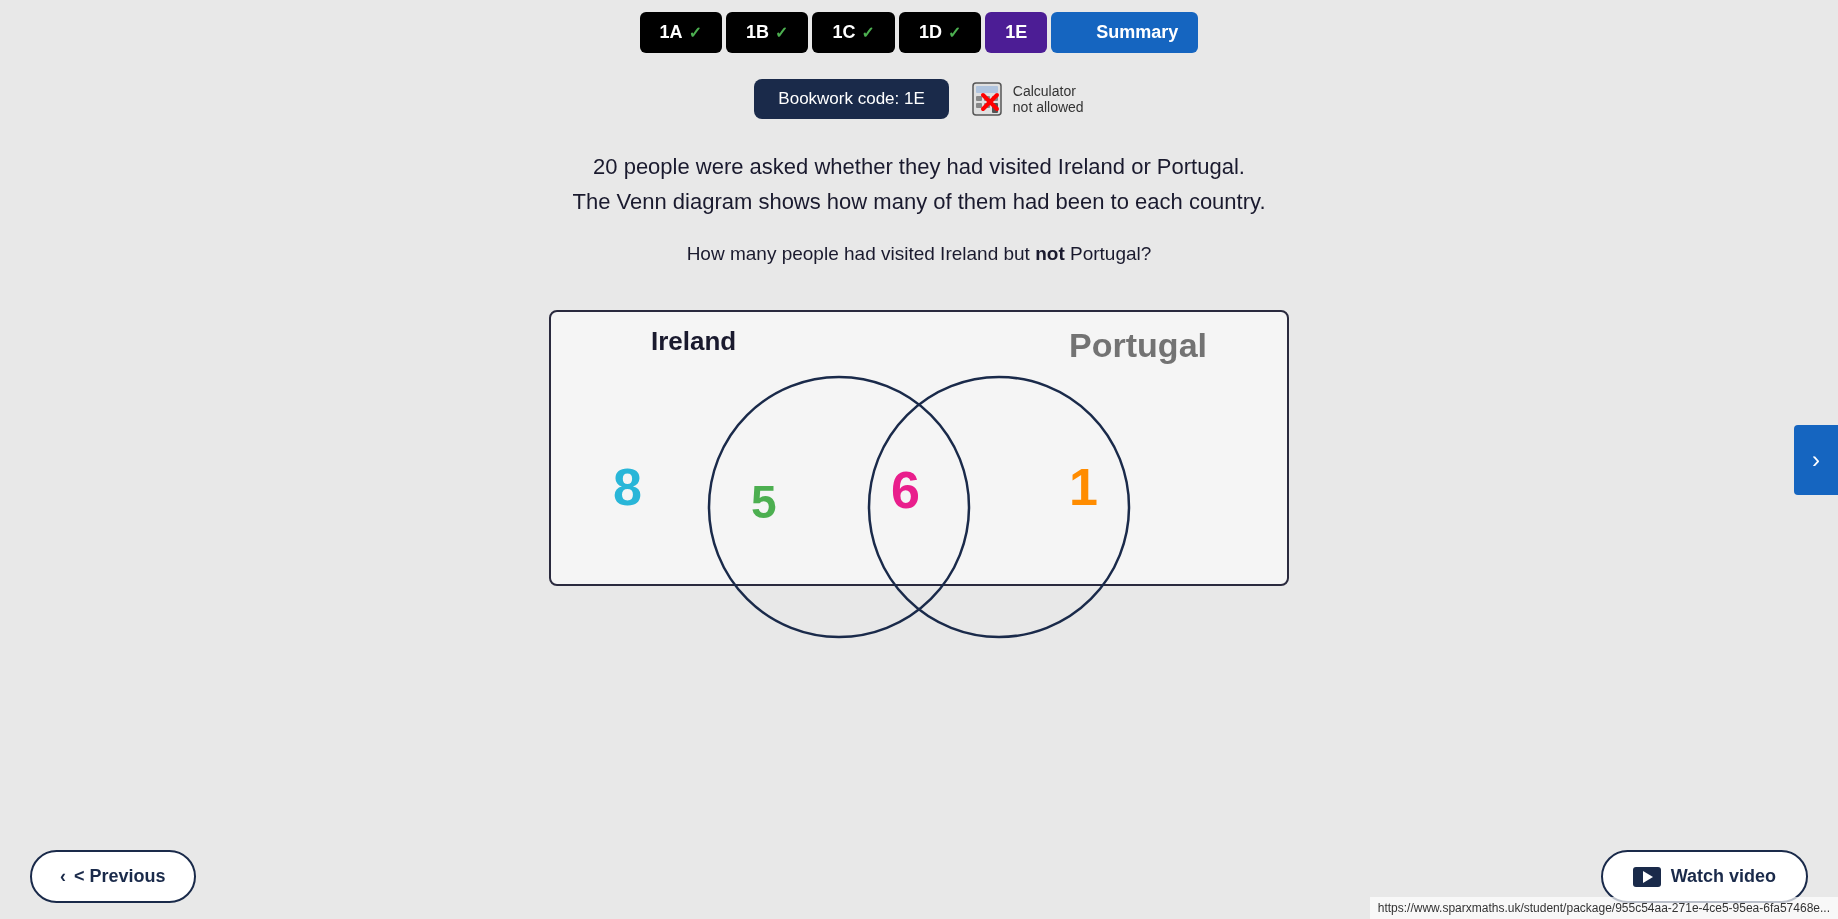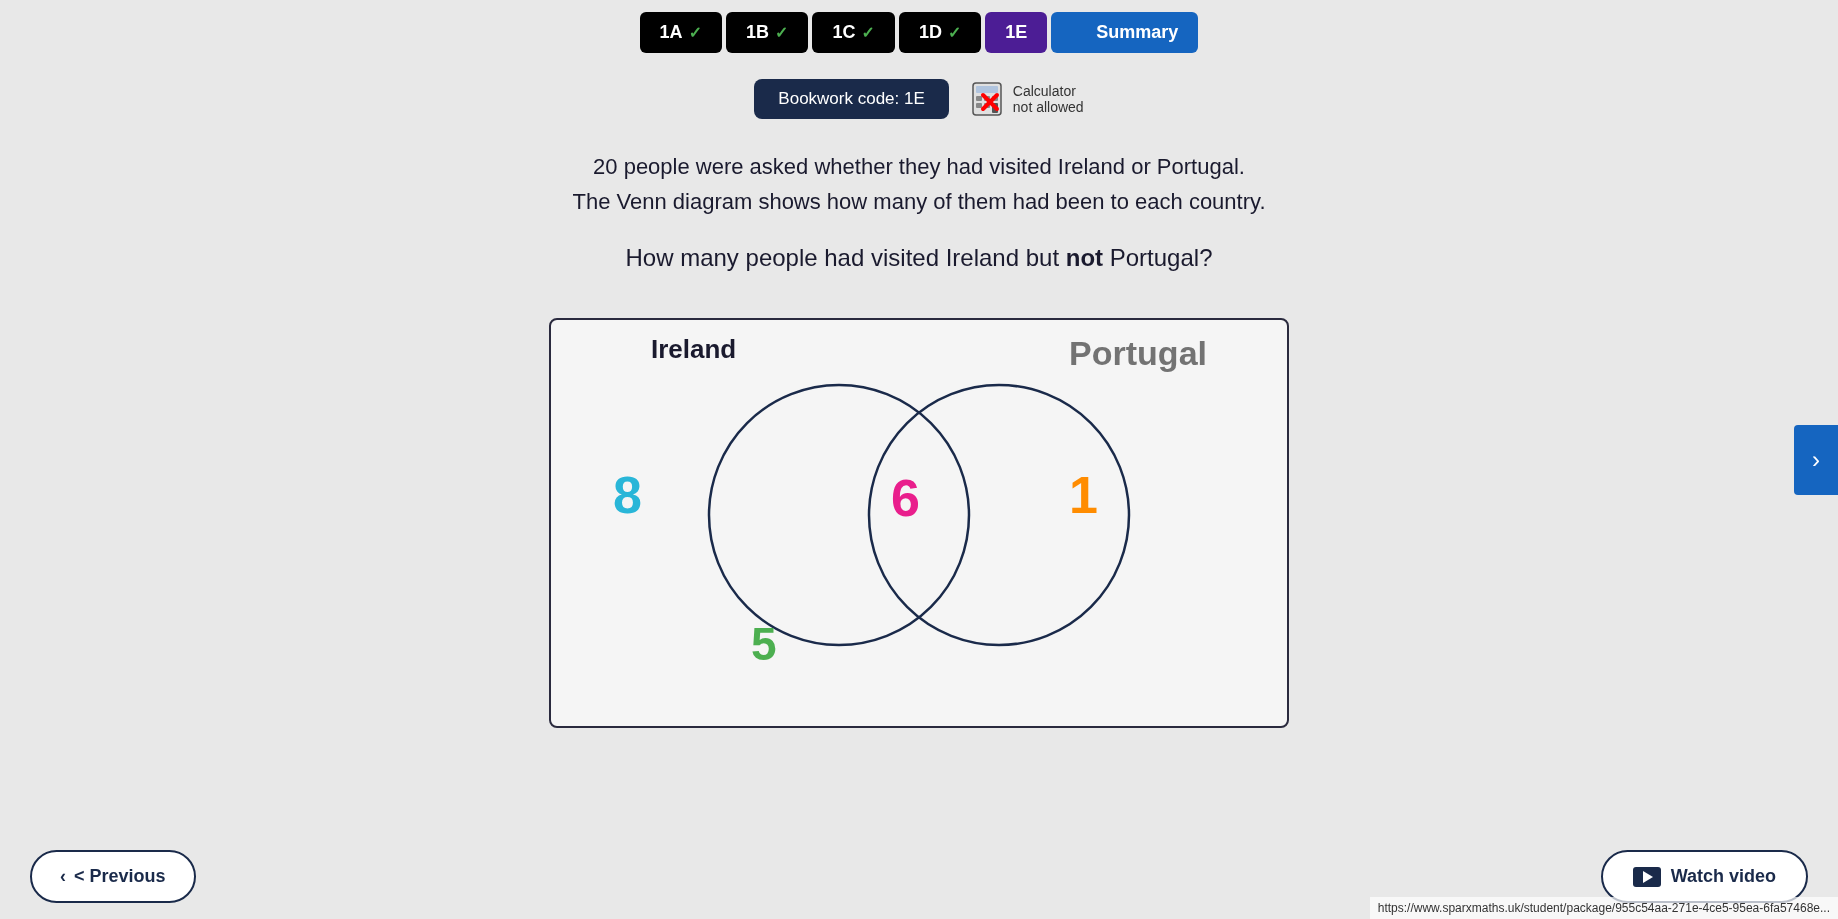--- a/index.html
+++ b/index.html
@@ -103,7 +103,7 @@
 
     .question-text .sub-question {
       margin-top: 20px;
-      font-size: 24px;
+      font-size: 19px;
     }
 
     .question-text strong {

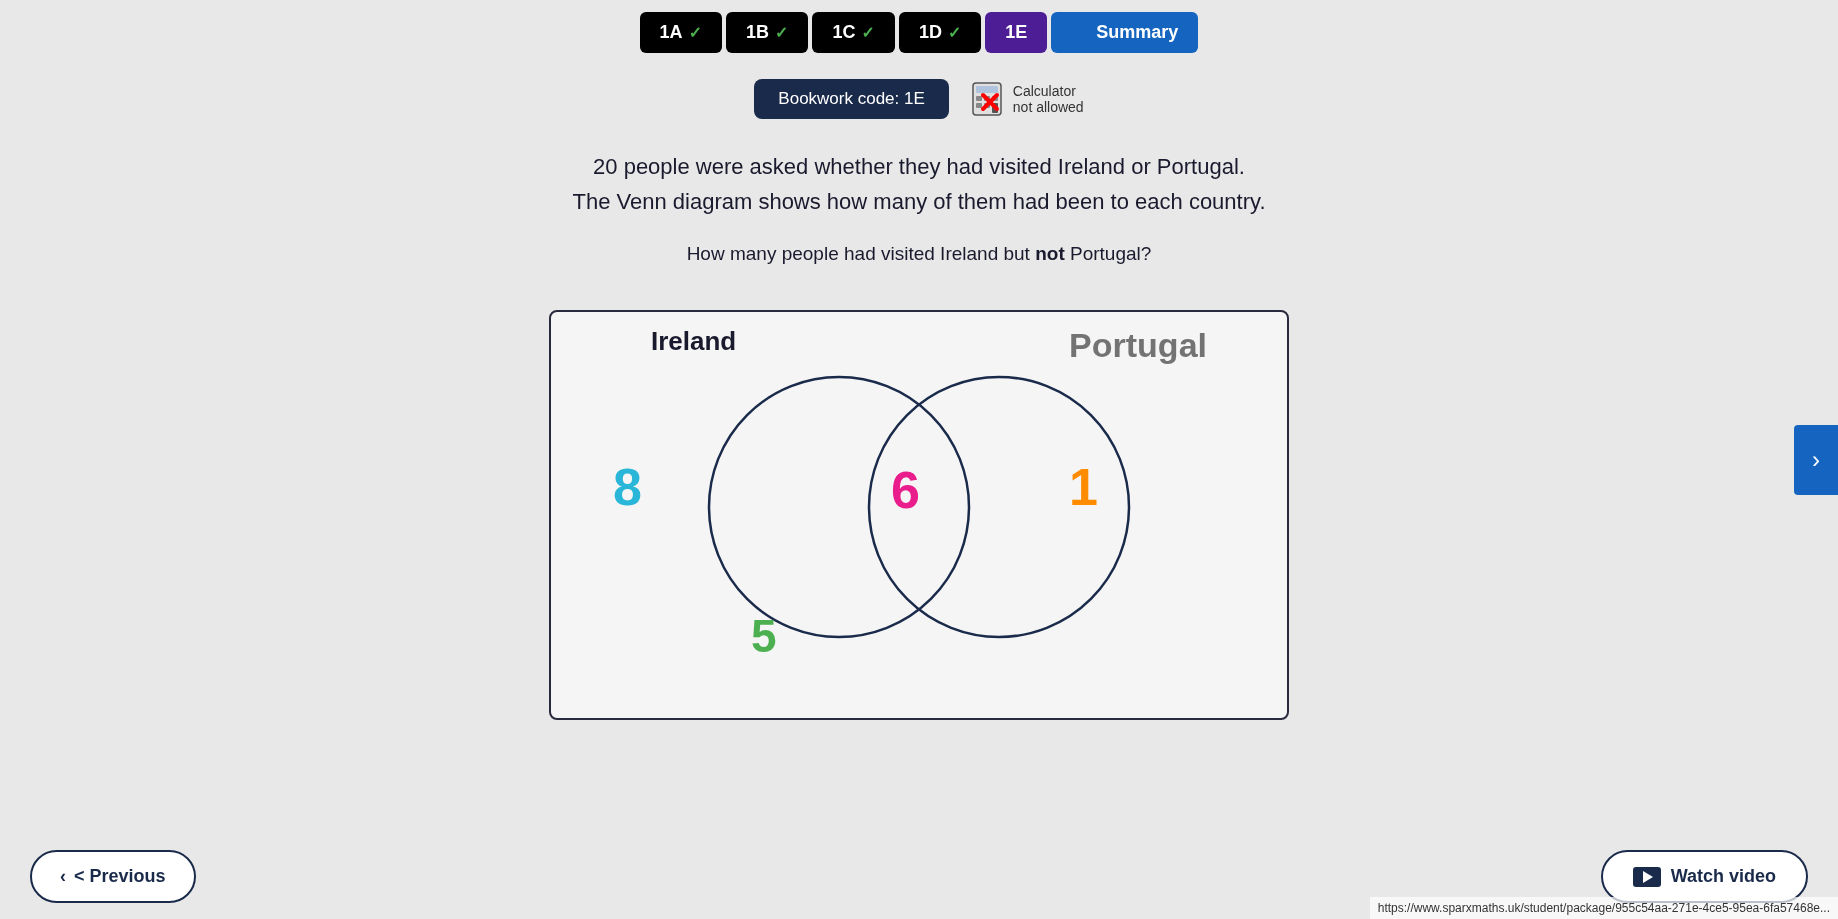--- a/index.html
+++ b/index.html
@@ -118,7 +118,7 @@
       border-radius: 8px;
       background: #f5f5f5;
       position: relative;
-      height: 410px;
+      height: 276px;
       padding: 10px;
     }
 

